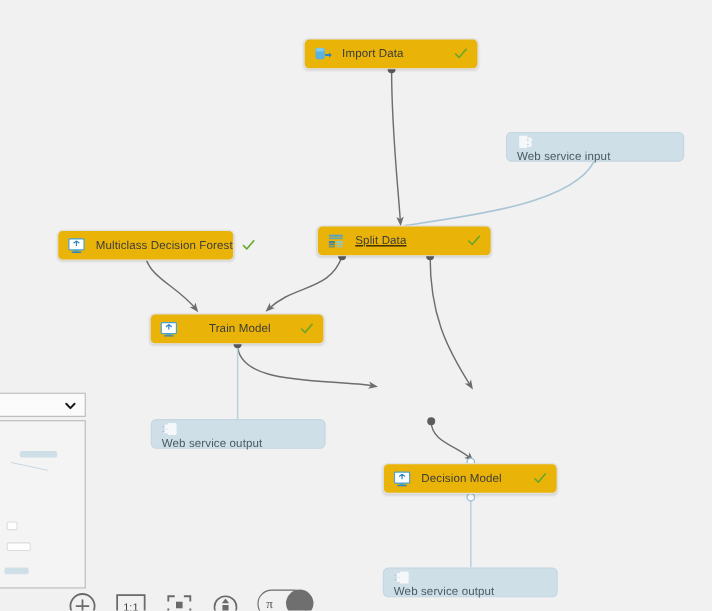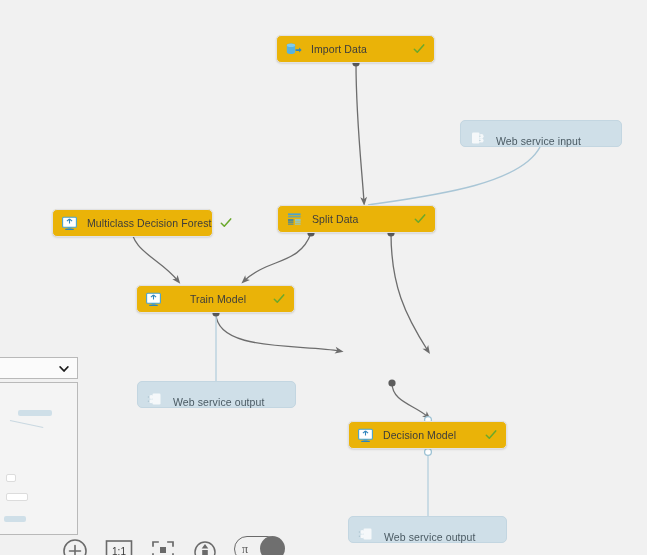--- a/index.html
+++ b/index.html
@@ -36,12 +36,13 @@
 
   
   .wsnode{
-    position:absolute;display:flex;align-items:flex-end;
+    position:absolute;display:flex;align-items:flex-start;
     background:#cfdfe8;
     border:1px solid #c3d6e1;
     border-radius:5px;
     box-sizing:border-box;height:27px;padding:0 10px 0 9px;
     z-index:3;
+    flex-direction:column;
   }
   .wsnode.light{background:#cfdfe8;}
   .wsnode .ico{width:16px;height:16px;flex:0 0 16px;margin-right:10px;display:block;opacity:.85;}

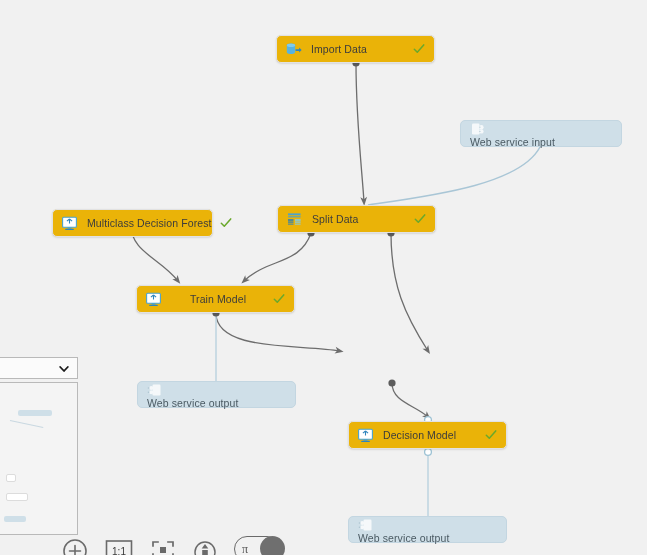--- a/index.html
+++ b/index.html
@@ -163,7 +163,7 @@
     </svg>
   </div>
 
-  <div class="node" style="left:277px;top:205px;width:159px;">
+  <div class="node" style="left:288px;top:205px;width:159px;text-decoration:underline;">
     <svg class="ico" viewBox="0 0 17 17">
       <g fill="#4aa3cf">
         <rect x="2" y="2.4" width="12.6" height="1.7"></rect>

